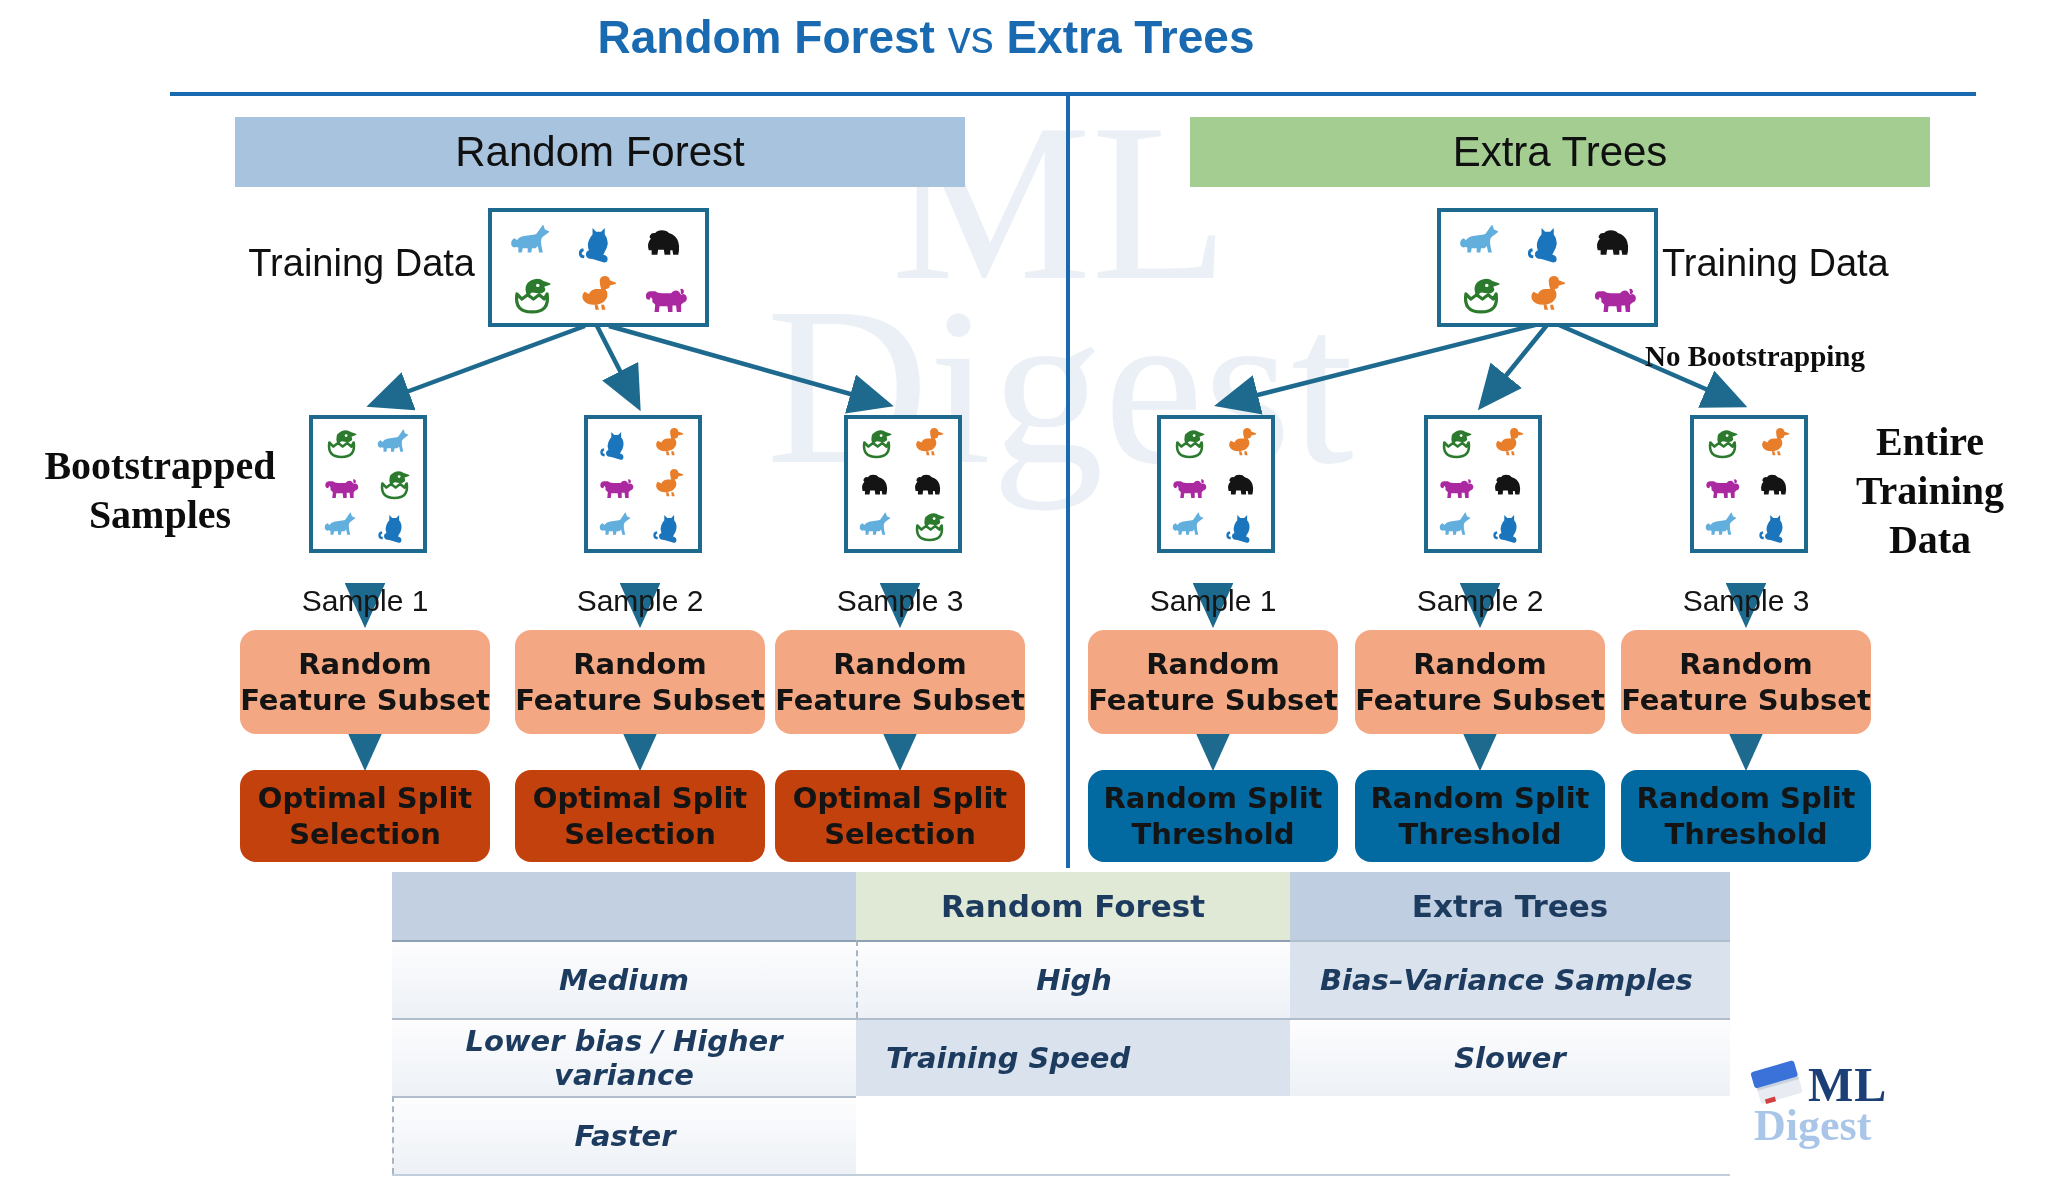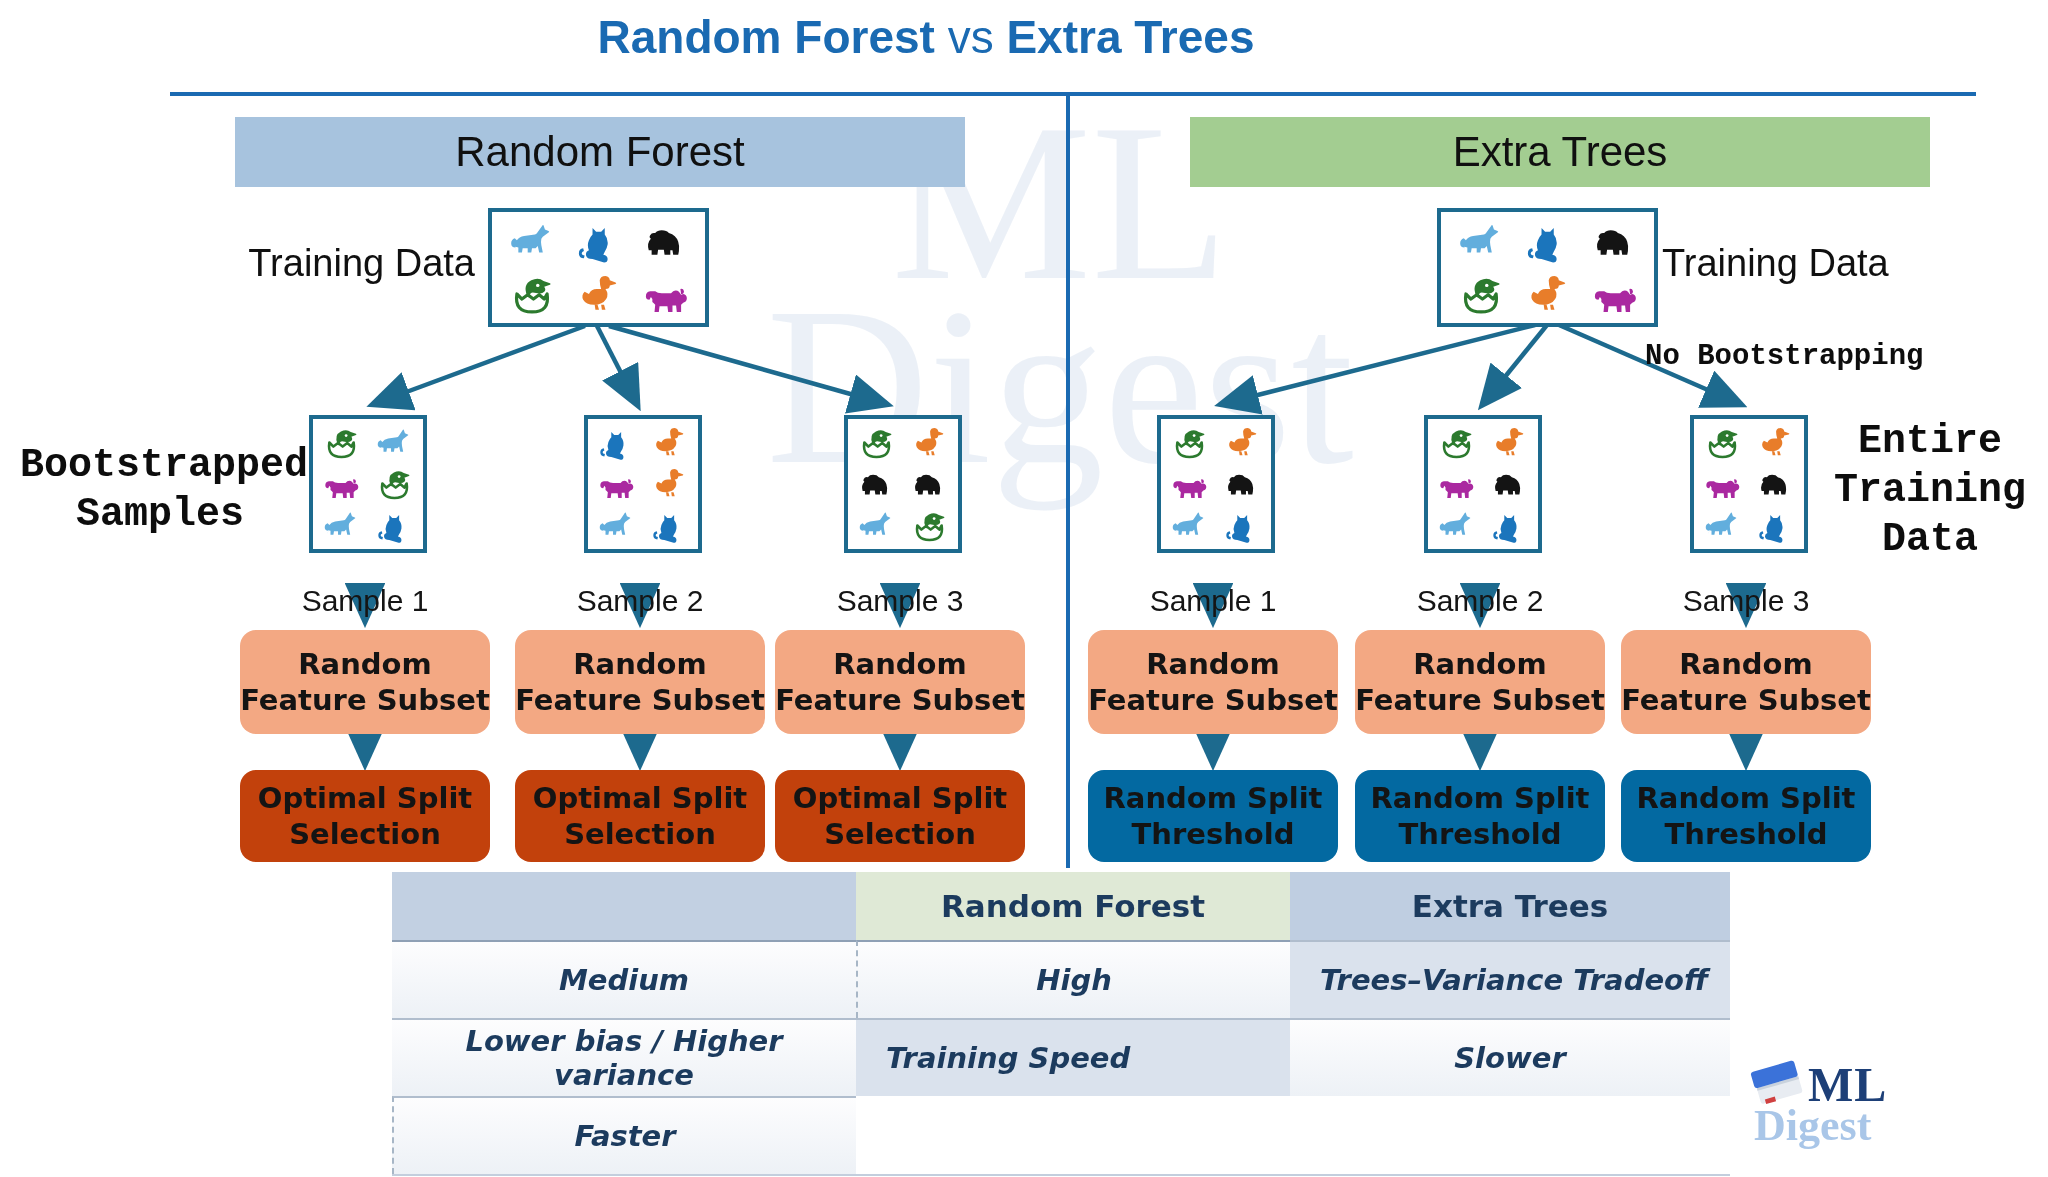--- a/index.html
+++ b/index.html
@@ -40,7 +40,7 @@
   .tlabel.r{left:1662px;width:280px;text-align:left;}
   .slabel{position:absolute;top:584px;width:180px;text-align:center;font-size:30px;color:#151515;z-index:2;}
   
-  .comic{font-family:Liberation Mono, monospace;font-weight:600;color:#0d0d0d;white-space:pre-line;z-index:2;}
+  .comic{font-family:Liberation Serif, serif;font-weight:600;color:#0d0d0d;white-space:pre-line;z-index:2;}
   .side-label{position:absolute;text-align:center;font-size:40px;line-height:1.22;}
   .side-label.l{left:20px;top:442px;width:280px;}
   .side-label.r{left:1812px;top:418px;width:236px;}

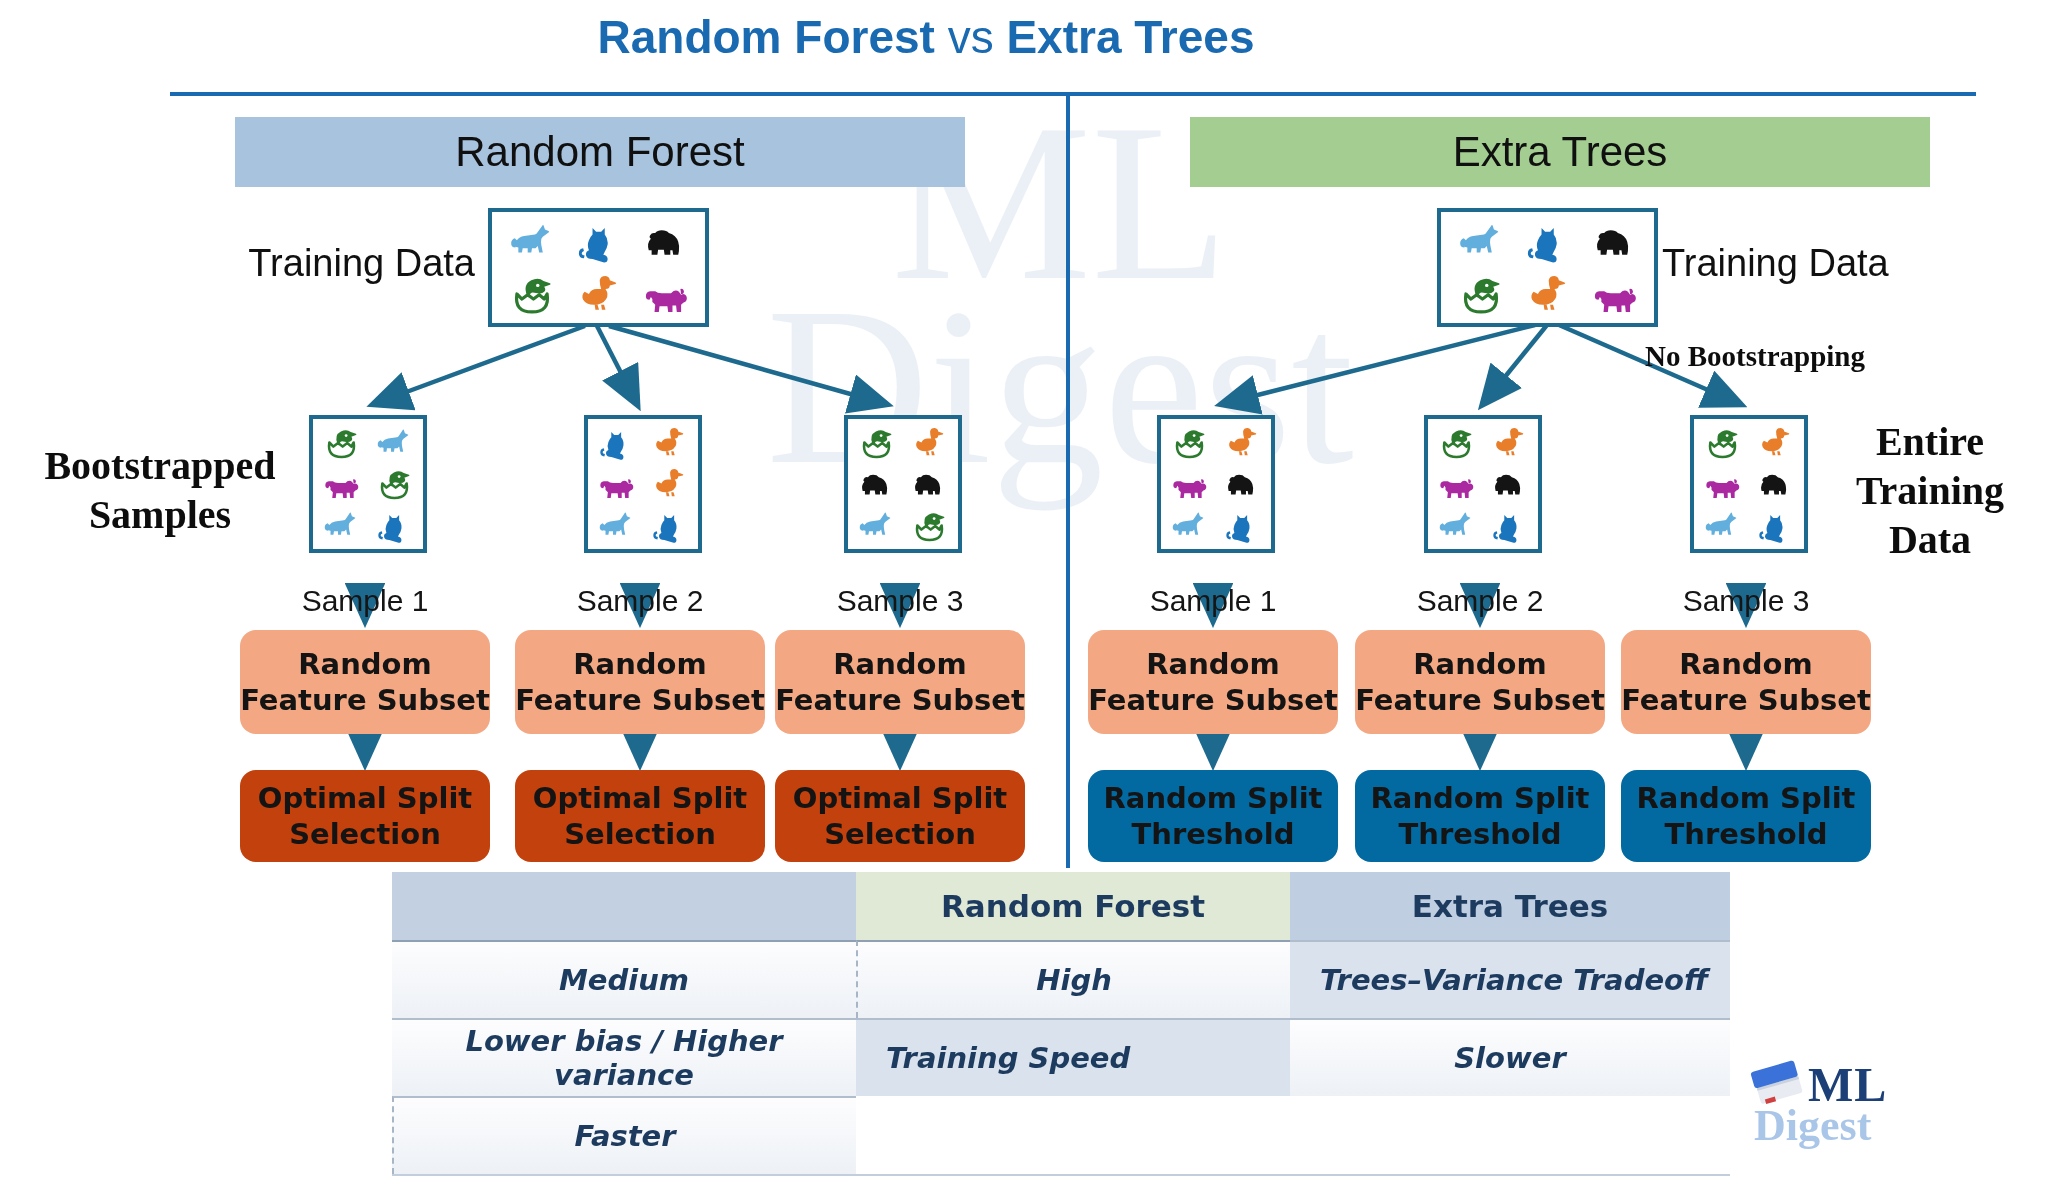--- a/index.html
+++ b/index.html
@@ -364,7 +364,7 @@
     <div class="td row2">Medium</div>
     <div class="td etd row2">High</div>
 
-    <div class="tl row3">Trees–Variance Tradeoff</div>
+    <div class="tl row3">Bias–Variance Samples</div>
     <div class="td row3">Lower bias / Higher variance</div>
 
     <div class="tl row4">Training Speed</div>

